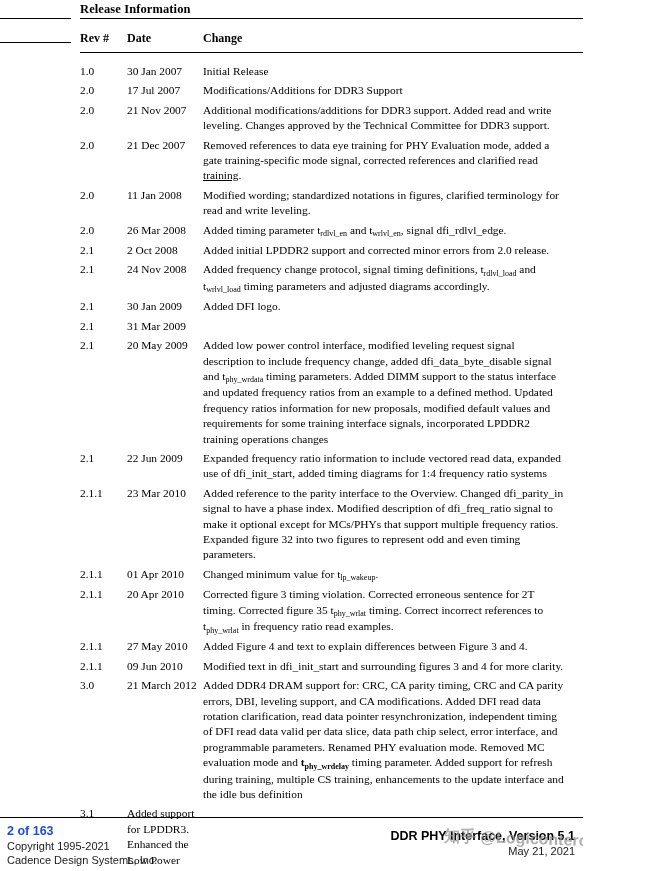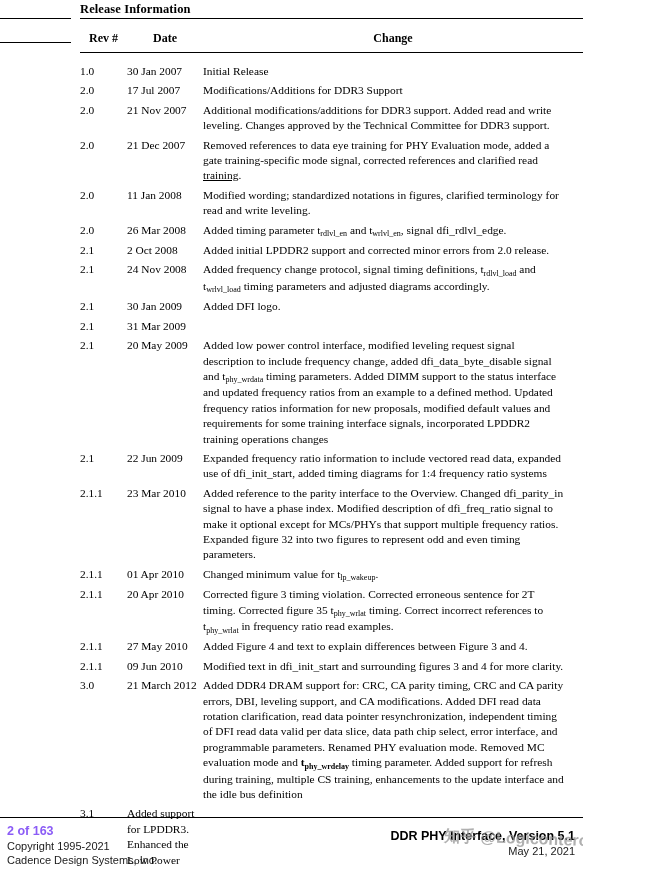--- a/index.html
+++ b/index.html
@@ -29,7 +29,6 @@
     display:grid; grid-template-columns:47px 76px 1fr;
     font-weight:bold; font-size:12px;
     padding:12px 0 6px 0;
-    text-align:center;
   }
   .rows {
     display:flex; flex-direction:column; gap:4px;

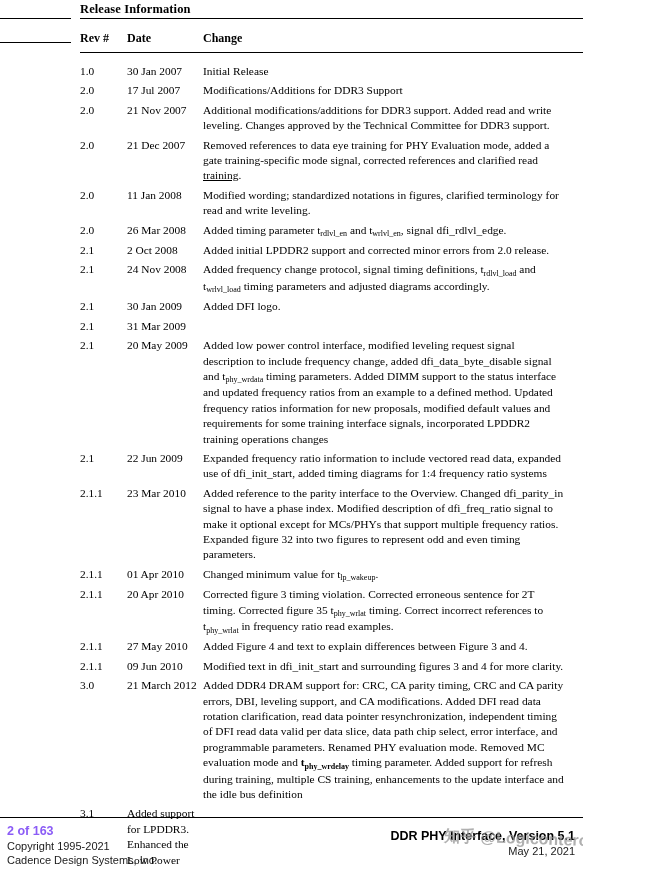--- a/index.html
+++ b/index.html
@@ -52,7 +52,7 @@
     font-family:"Liberation Sans", sans-serif;
     font-size:11px; line-height:14px; color:#1a1a1a;
   }
-  .footer-left .pagenum { font-weight:bold; font-size:12.5px; line-height:16px; color:#8b5cf6; }
+  .footer-left .pagenum { font-weight:bold; font-size:12.5px; line-height:16px; color:#1d4ed8; }
   .footer-right {
     position:absolute; right:8px; top:829px; text-align:right;
     font-family:"Liberation Sans", sans-serif;

